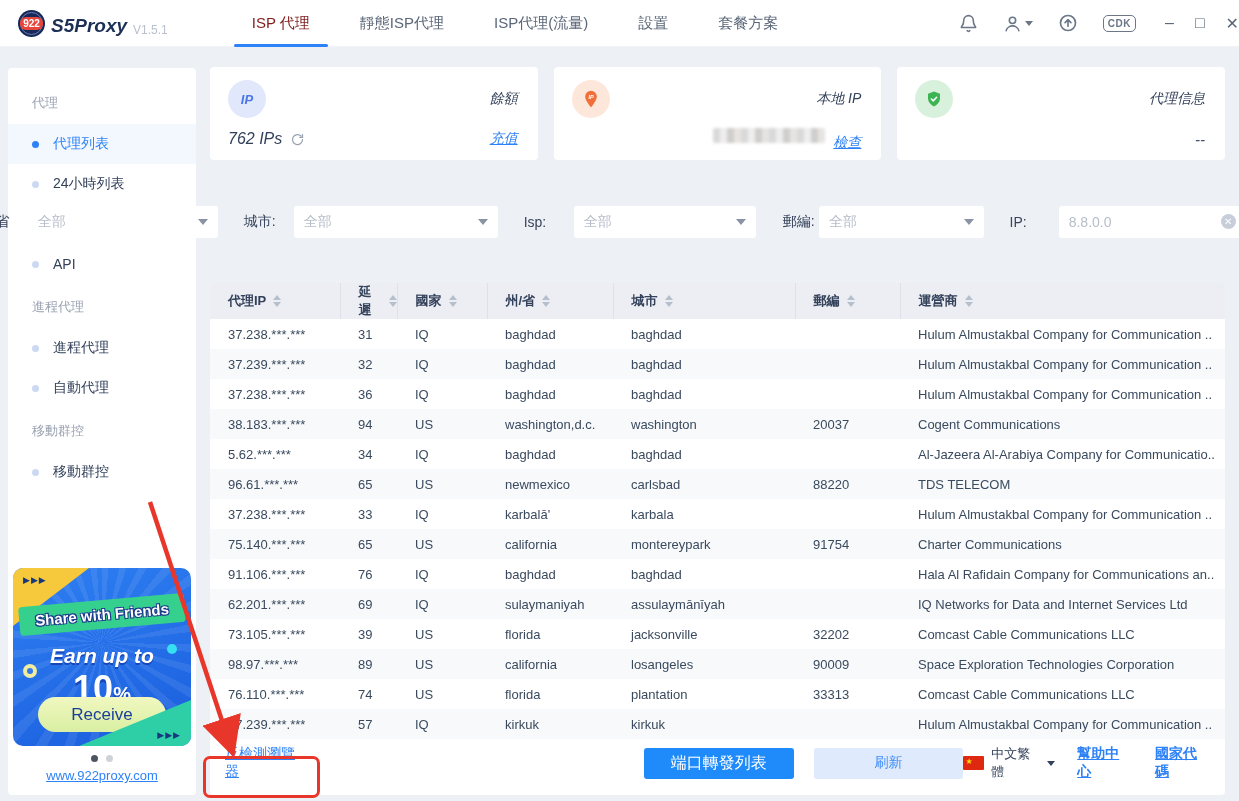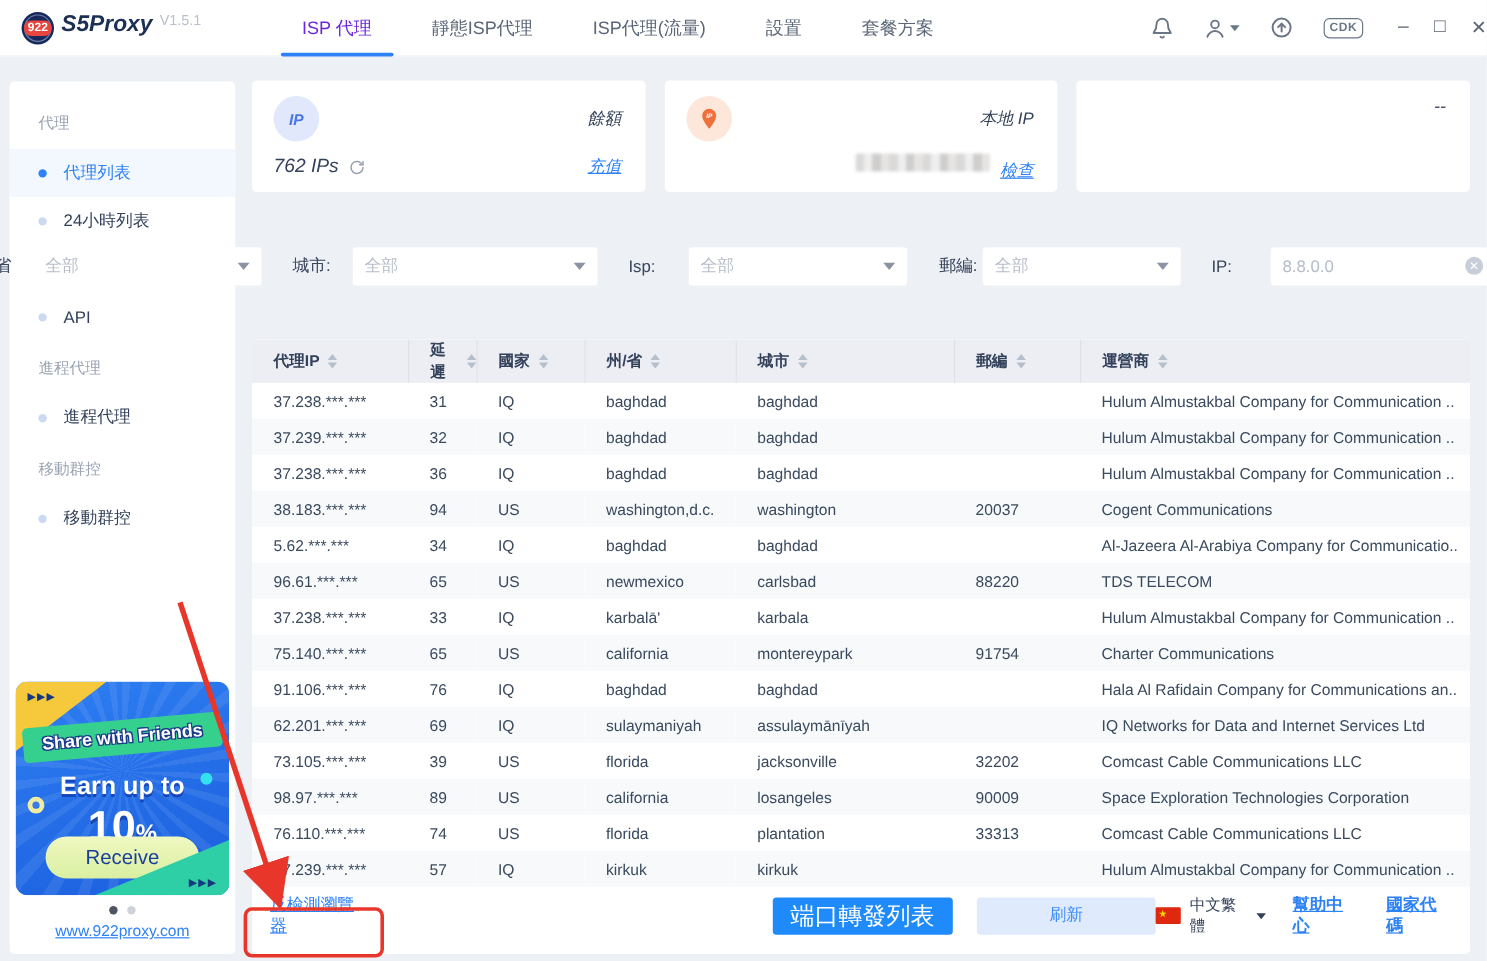--- a/index.html
+++ b/index.html
@@ -17,7 +17,7 @@
     background:#fff; display:flex; align-items:center;
     border-bottom:1px solid #f1f3f7; z-index:5;
   }
-  .logo { display:flex; align-items:flex-start; margin-left:18px; }
+  .logo { display:flex; align-items:flex-end; margin-left:18px; }
   .logo-badge {
     width:27px; height:27px; border-radius:50%;
     background:#16295c; position:relative; align-self:center;

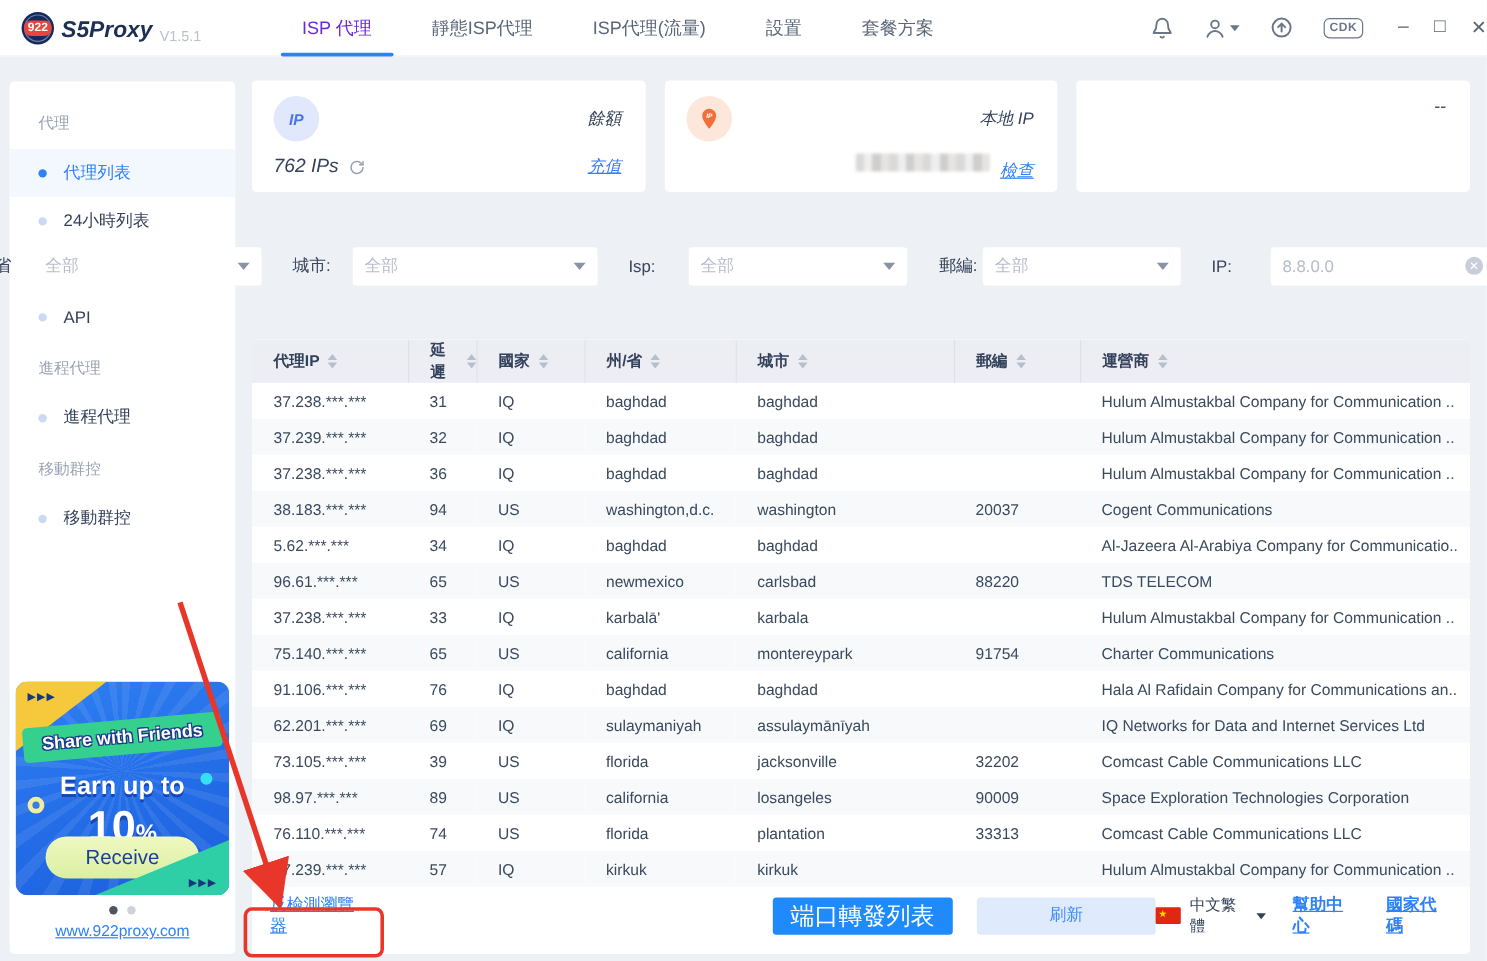--- a/index.html
+++ b/index.html
@@ -39,7 +39,7 @@
     display:flex; align-items:center; padding:0 6px; margin-right:38px;
     position:relative; white-space:nowrap;
   }
-  .tab.active { color:#6d28d9; }
+  .tab.active { color:#7f1d1d; }
   .tab.active::after {
     content:""; position:absolute; left:-12px; right:-12px; bottom:0;
     height:3px; background:#2e82f7; border-radius:2px;

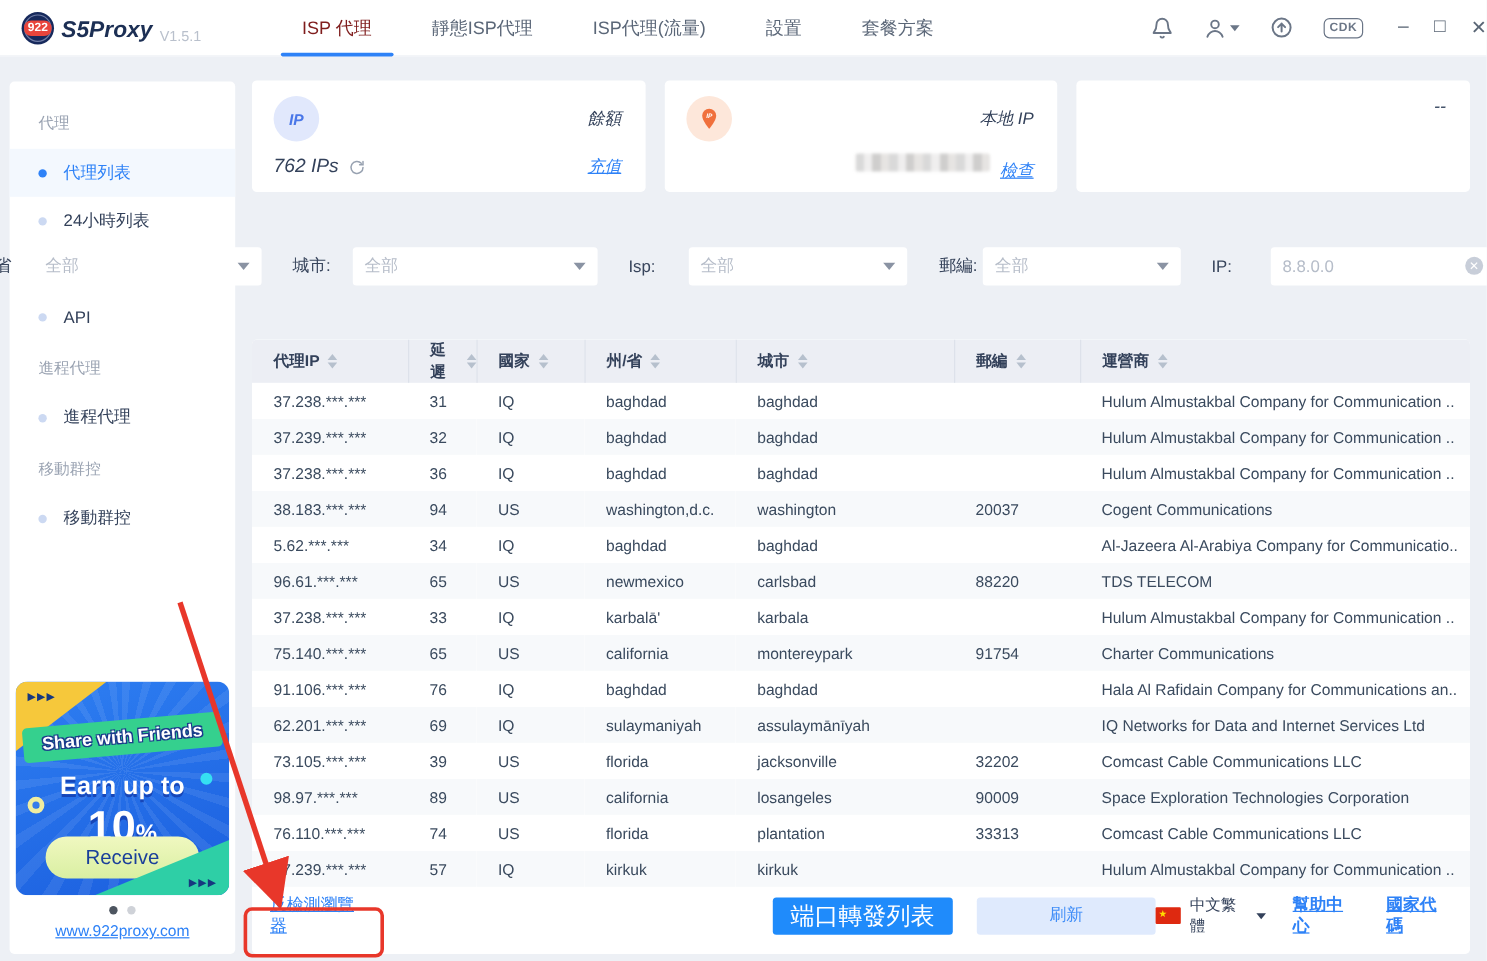--- a/index.html
+++ b/index.html
@@ -346,6 +346,15 @@
       </div>
     </div>
     <div class="card">
+      <div class="card-top">
+        <div class="card-icon" style="background:#d8f1dc;">
+          <svg width="18" height="18" viewBox="0 0 24 24">
+              <path fill="#3cb454" d="M12 2l8 3v6c0 5-3.5 8.5-8 11-4.5-2.5-8-6-8-11V5z"></path>
+              <path d="M8.5 12l2.5 2.5 4.5-4.8" stroke="#fff" stroke-width="2" fill="none" stroke-linecap="round" stroke-linejoin="round"></path>
+            </svg>
+        </div>
+        <div class="card-title">代理信息</div>
+      </div>
       <div class="card-bottom">
         <span class="card-value-right">--</span>
       </div>

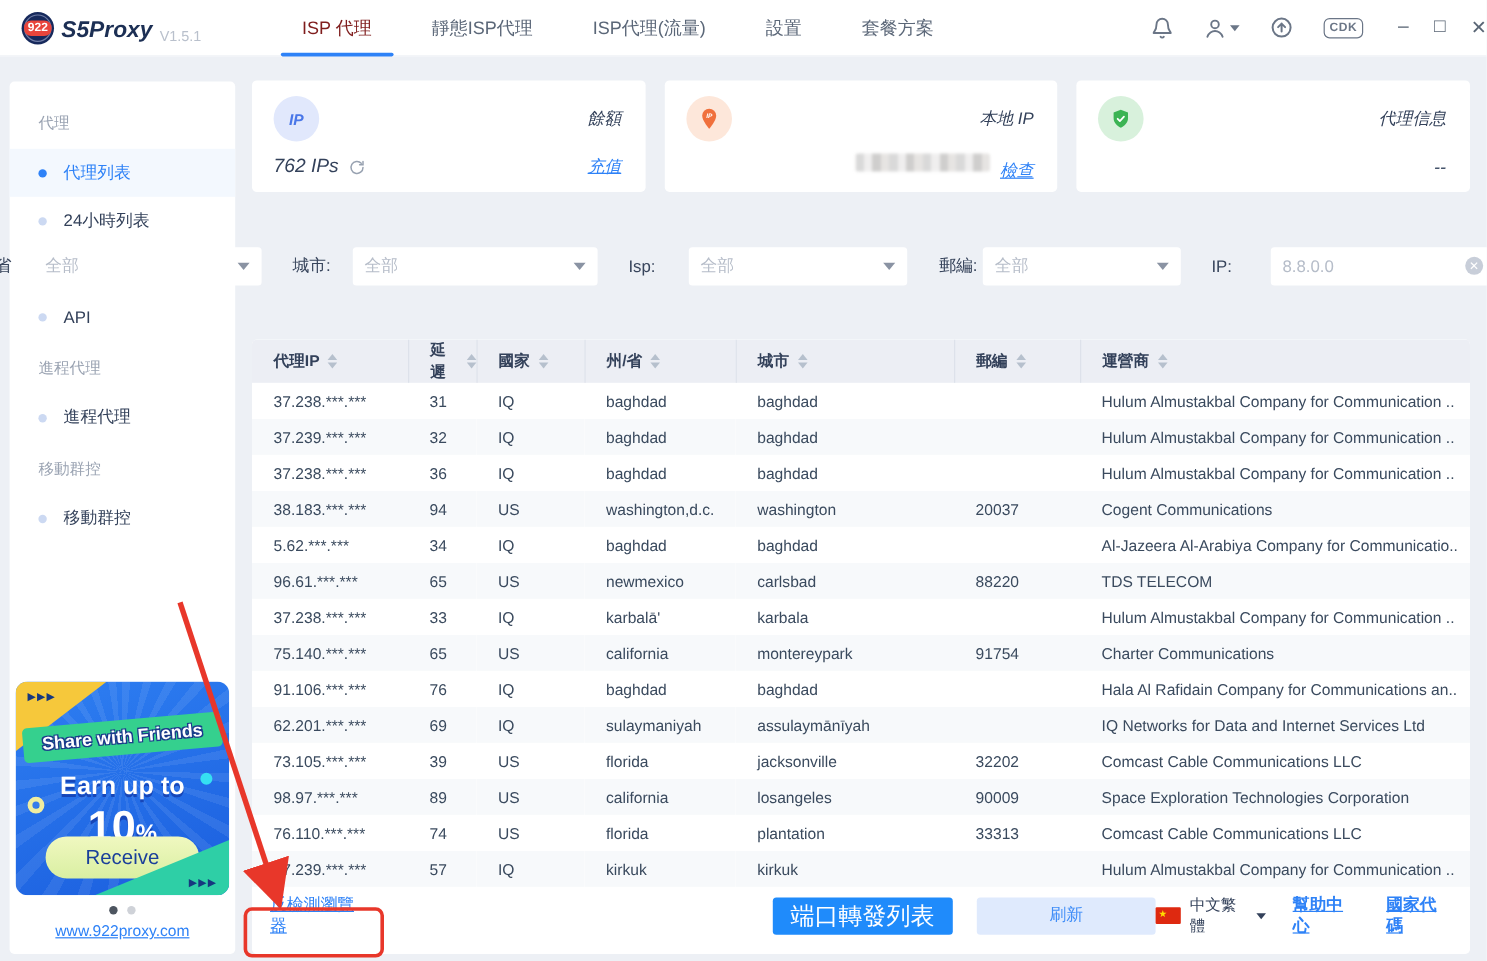--- a/index.html
+++ b/index.html
@@ -283,6 +283,10 @@
       <div class="sb-item">
         <span class="dot"></span>
         <span>進程代理</span>
+      </div>
+      <div class="sb-item">
+        <span class="dot"></span>
+        <span>自動代理</span>
       </div>
       <div class="sb-group-title">移動群控</div>
       <div class="sb-item">

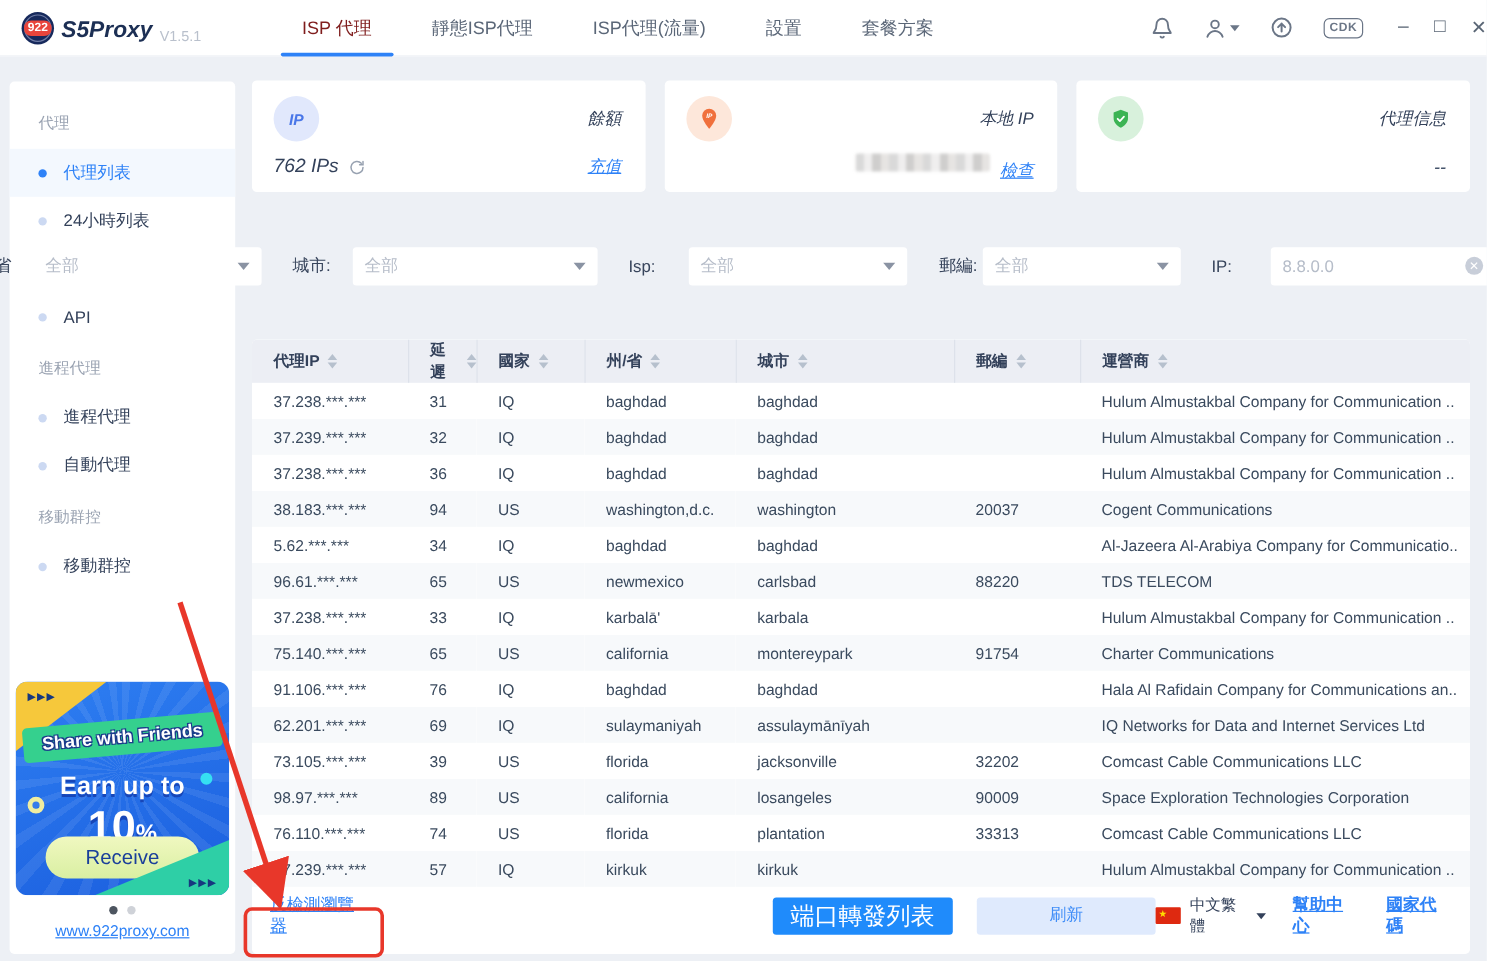--- a/index.html
+++ b/index.html
@@ -94,7 +94,7 @@
   }
   .promo-line1 {
     position:absolute; top:76px; width:100%; text-align:center;
-    color:#fff; font-size:21px; font-weight:bold; text-shadow:0 2px 0 #1746b8;
+    color:#fff; font-size:21px; font-weight:bold; text-shadow:0 2px 0 #1746b8;font-style:italic;
   }
   .promo-line2 {
     position:absolute; top:100px; width:100%; text-align:center;

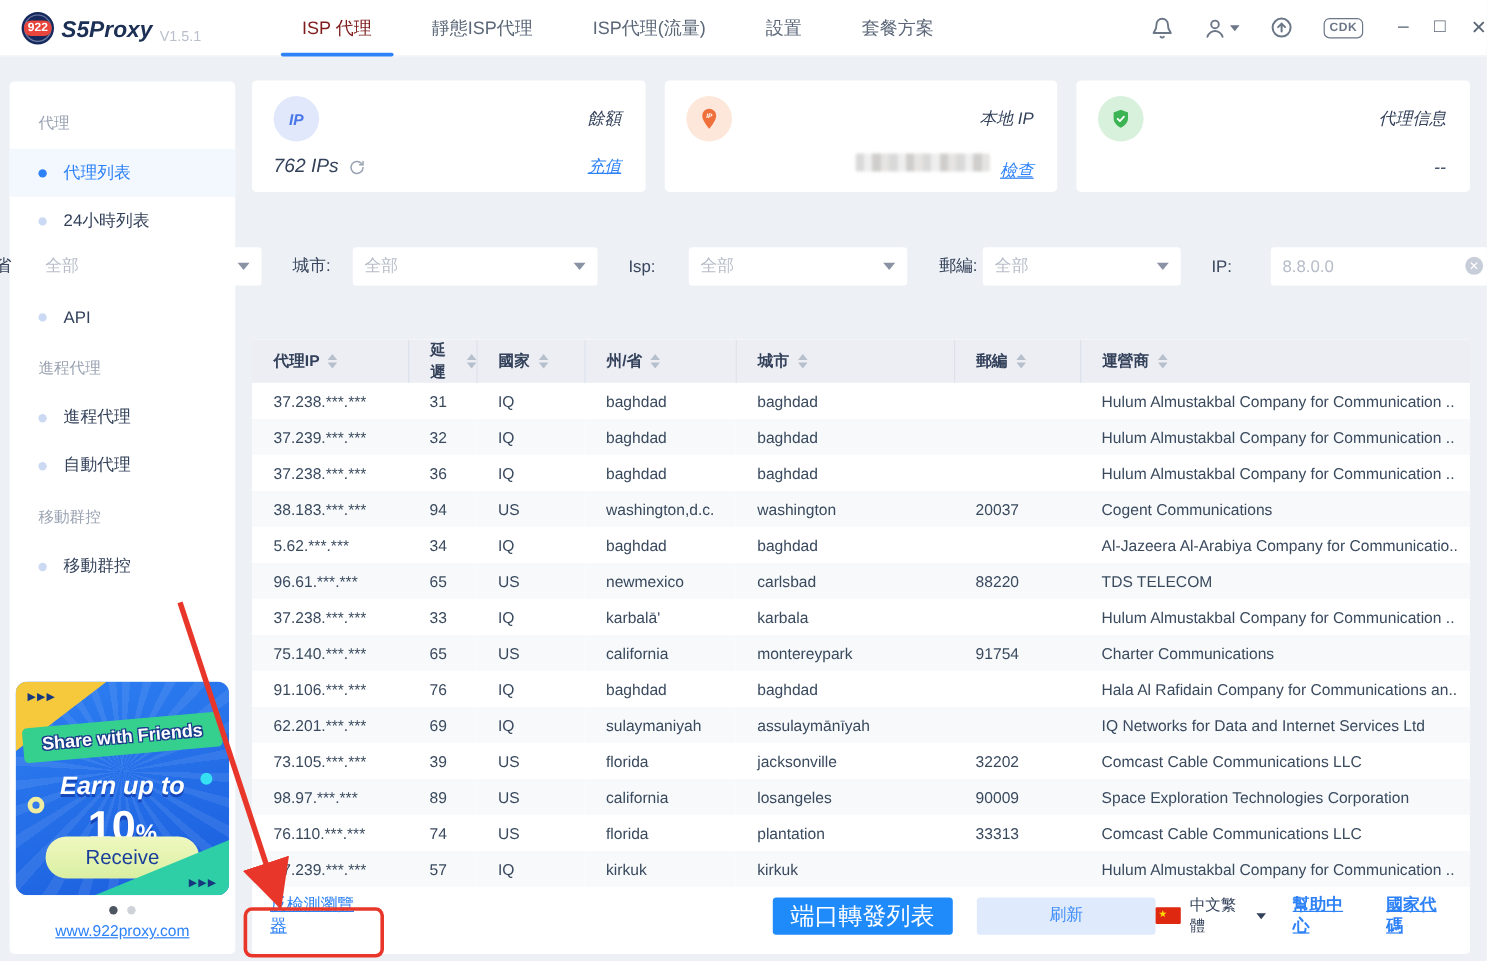--- a/index.html
+++ b/index.html
@@ -189,7 +189,7 @@
   .anti-link { color:#2e82f7; text-decoration:underline; font-size:14px; margin-left:15px; cursor:pointer; }
   .btn-primary {
     width:150px; height:31px; background:#1f8bfb; color:#fff; border:none; border-radius:3px;
-    font-size:20px; cursor:pointer; margin-left:335px;
+    font-size:16px; cursor:pointer; margin-left:335px;
   }
   .btn-light {
     width:150px; height:31px; background:#dfeafd; color:#3f8df8; border:none; border-radius:3px;

